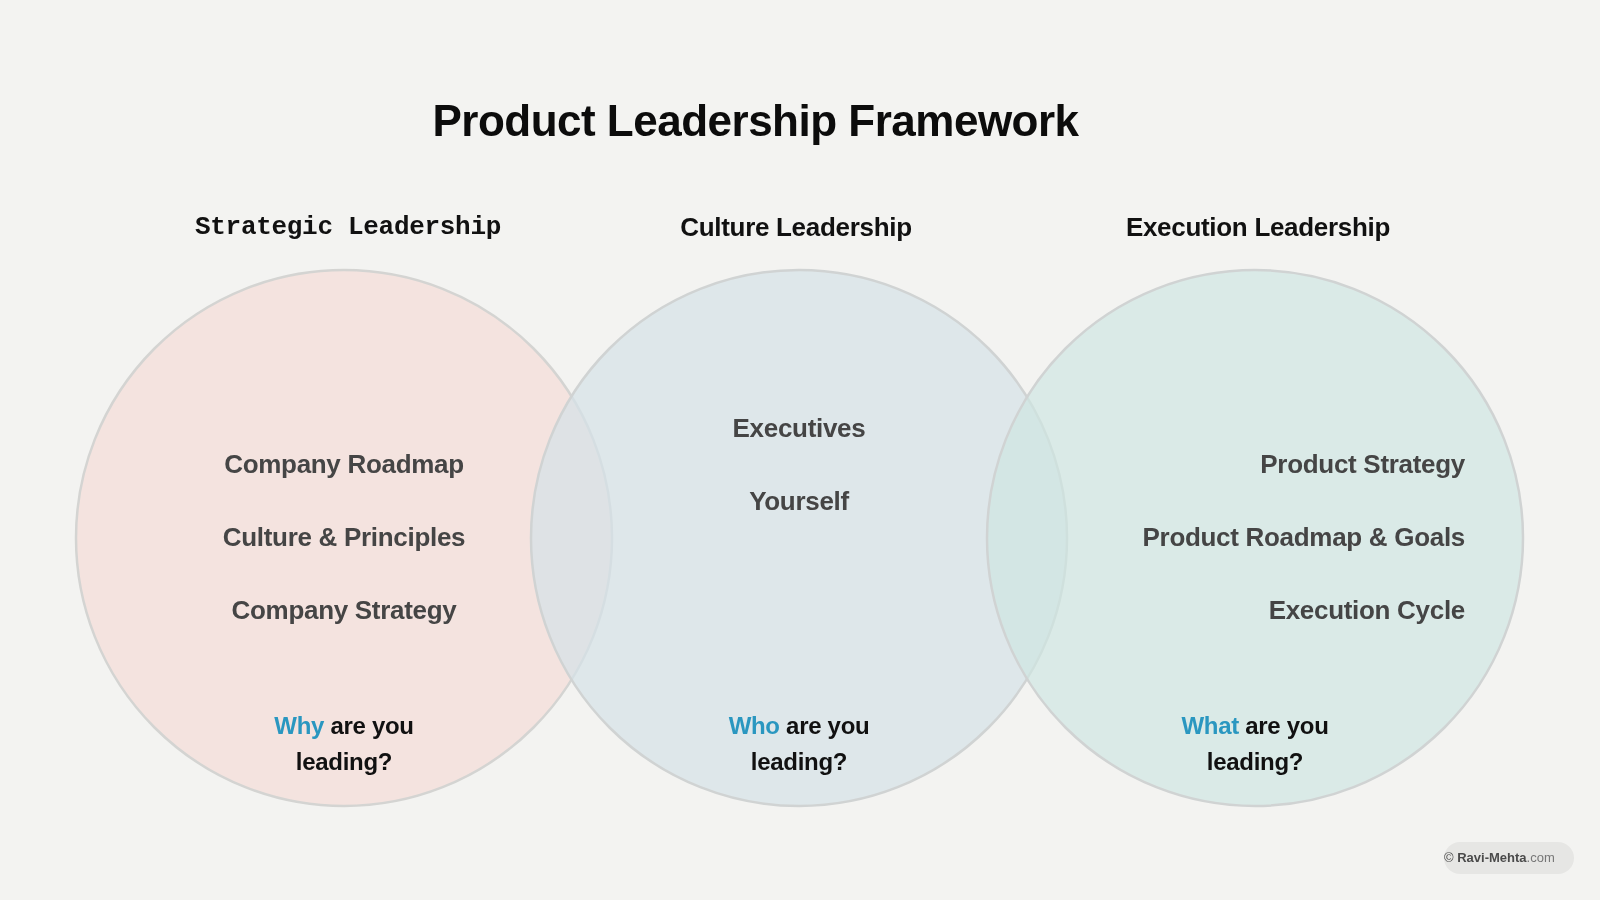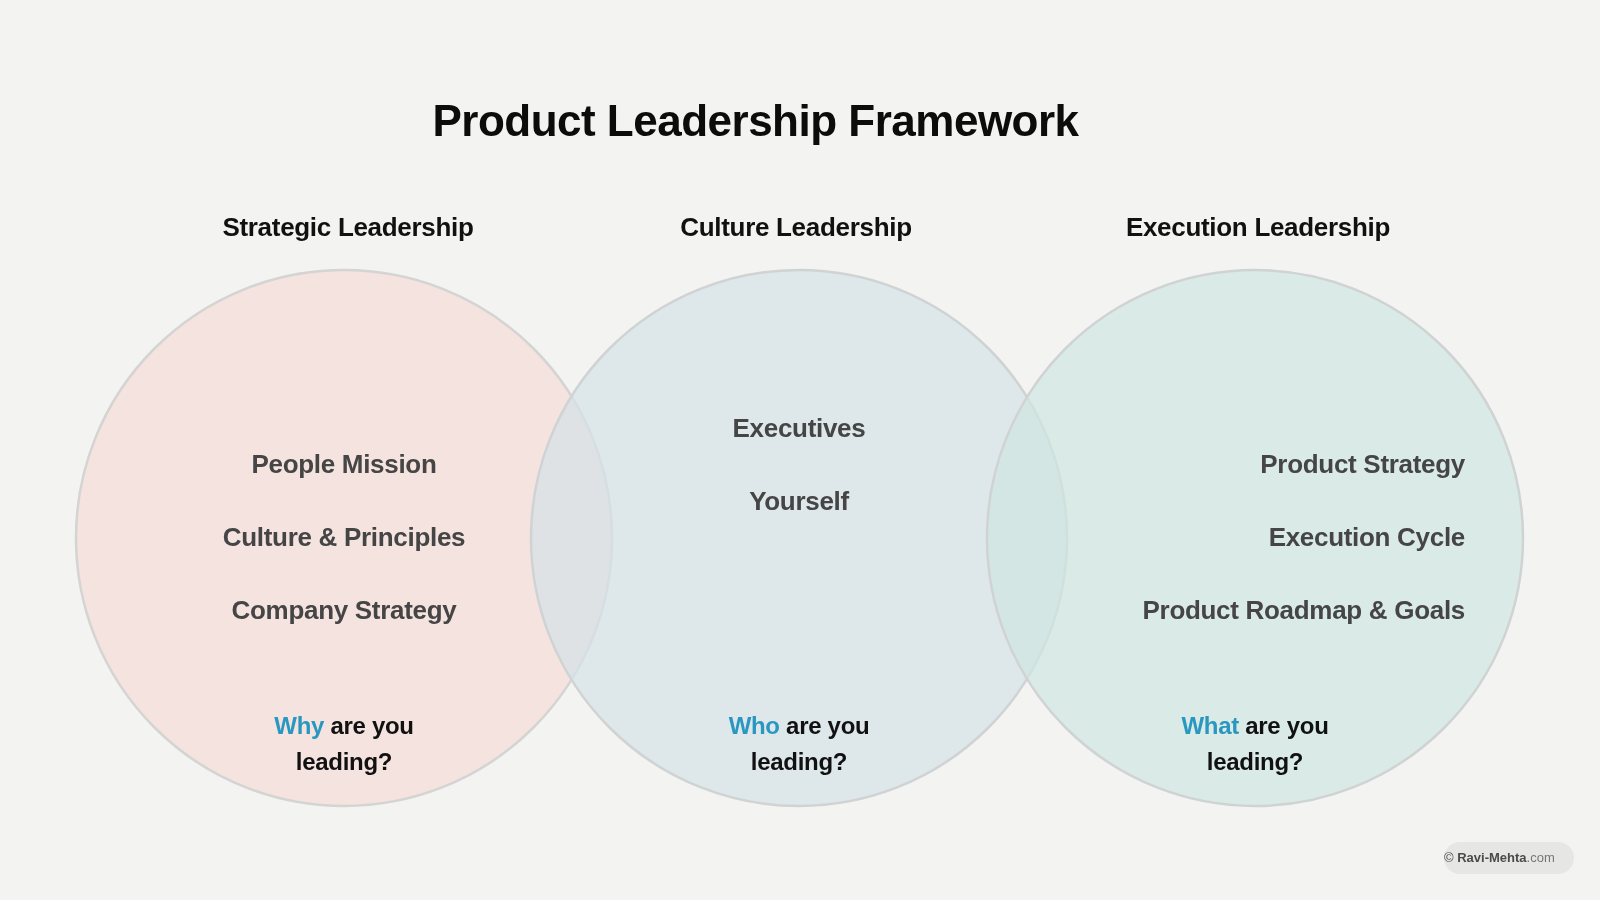--- a/index.html
+++ b/index.html
@@ -45,7 +45,7 @@
 
 <div class="title">Product Leadership Framework</div>
 
-<div class="col-header" style="left:348px;">Strategic Leadership</div>
+<div class="col-header" style="left:348px;font-family:Liberation Mono, monospace;">Strategic Leadership</div>
 <div class="col-header" style="left:796px;">Culture Leadership</div>
 <div class="col-header" style="left:1258px;">Execution Leadership</div>
 

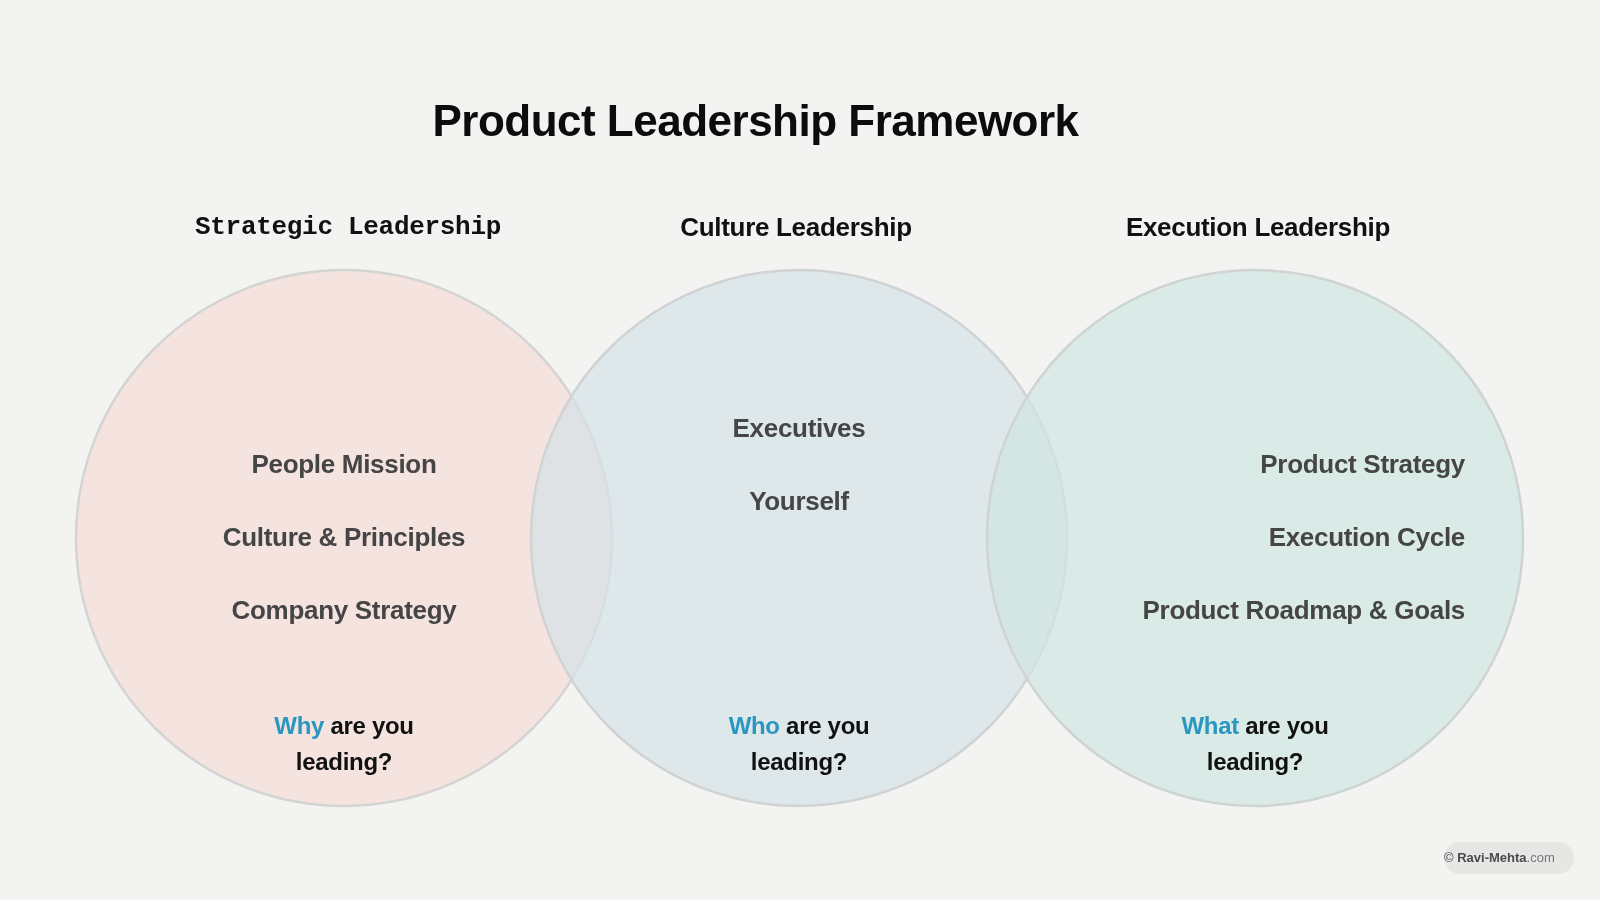--- a/index.html
+++ b/index.html
@@ -56,7 +56,7 @@
 </svg>
 
 <div class="items" style="left:344px; top:446px;">
-  <div>People Mission</div>
+  <div>Company Roadmap</div>
   <div>Culture &amp; Principles</div>
   <div>Company Strategy</div>
 </div>

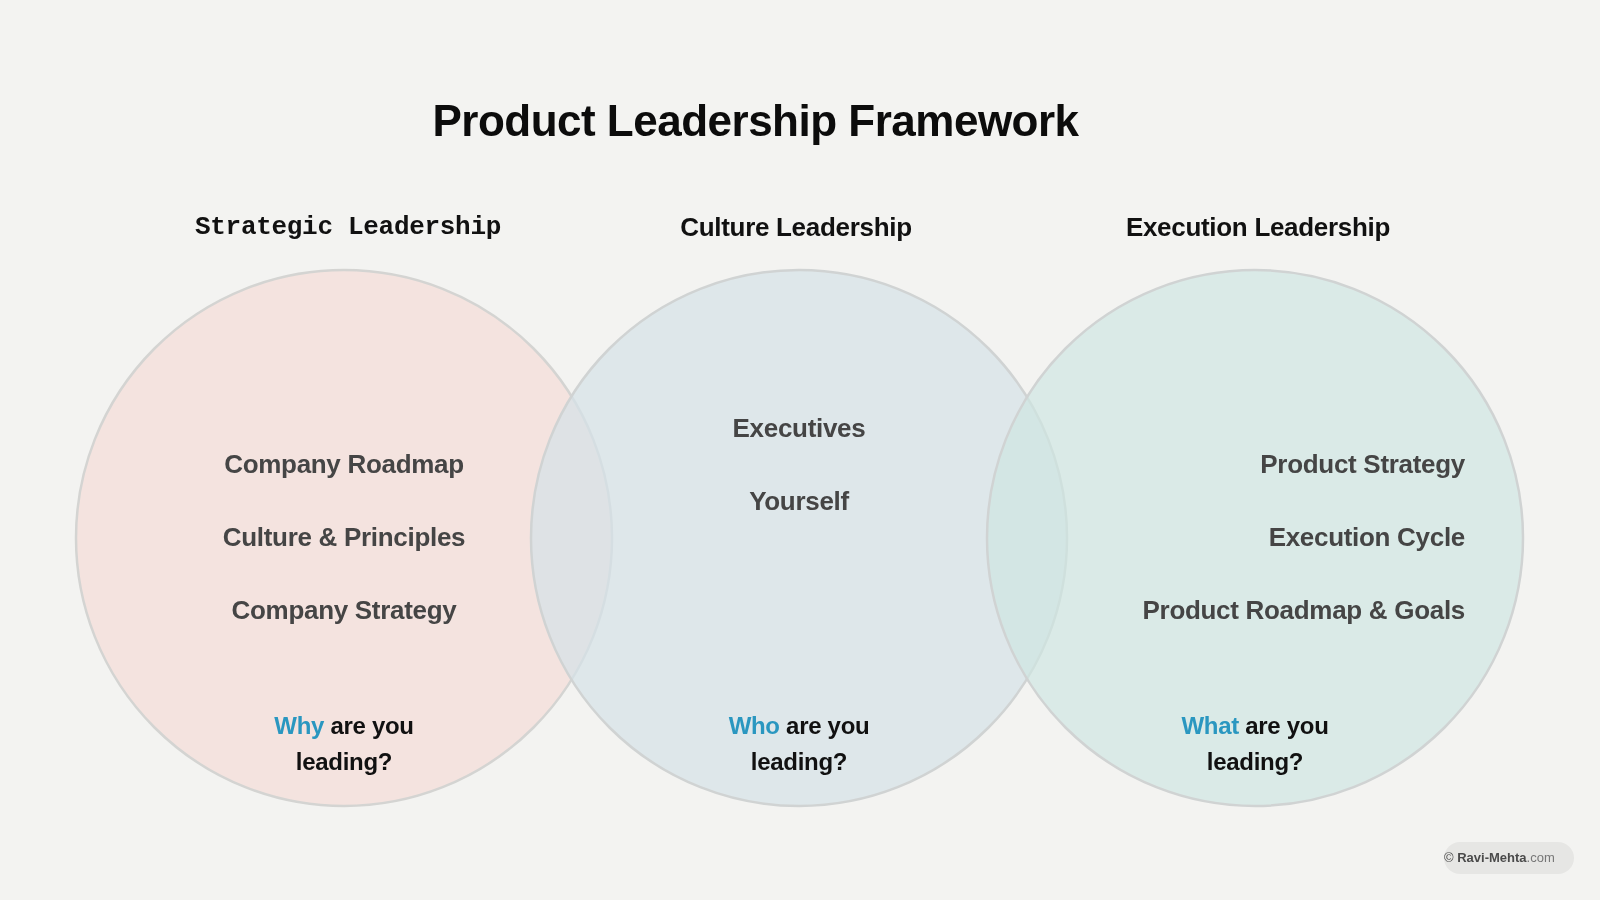--- a/index.html
+++ b/index.html
@@ -68,8 +68,8 @@
 
 <div class="items" style="left:1255px; top:446px;text-align:right;">
   <div>Product Strategy</div>
+  <div>Product Roadmap &amp; Goals</div>
   <div>Execution Cycle</div>
-  <div>Product Roadmap &amp; Goals</div>
 </div>
 
 <div class="question" style="left:344px;">

